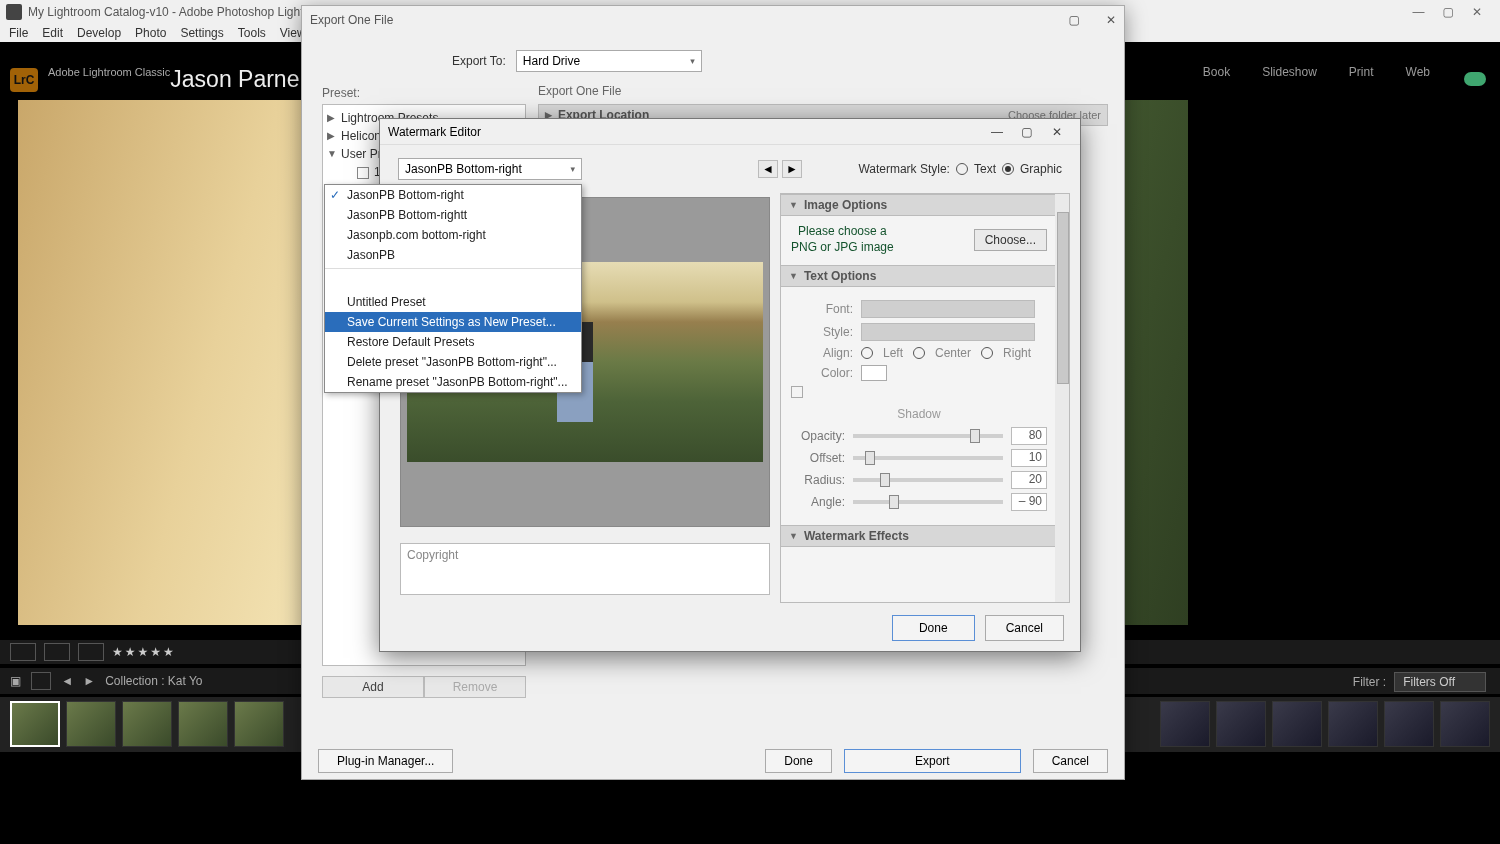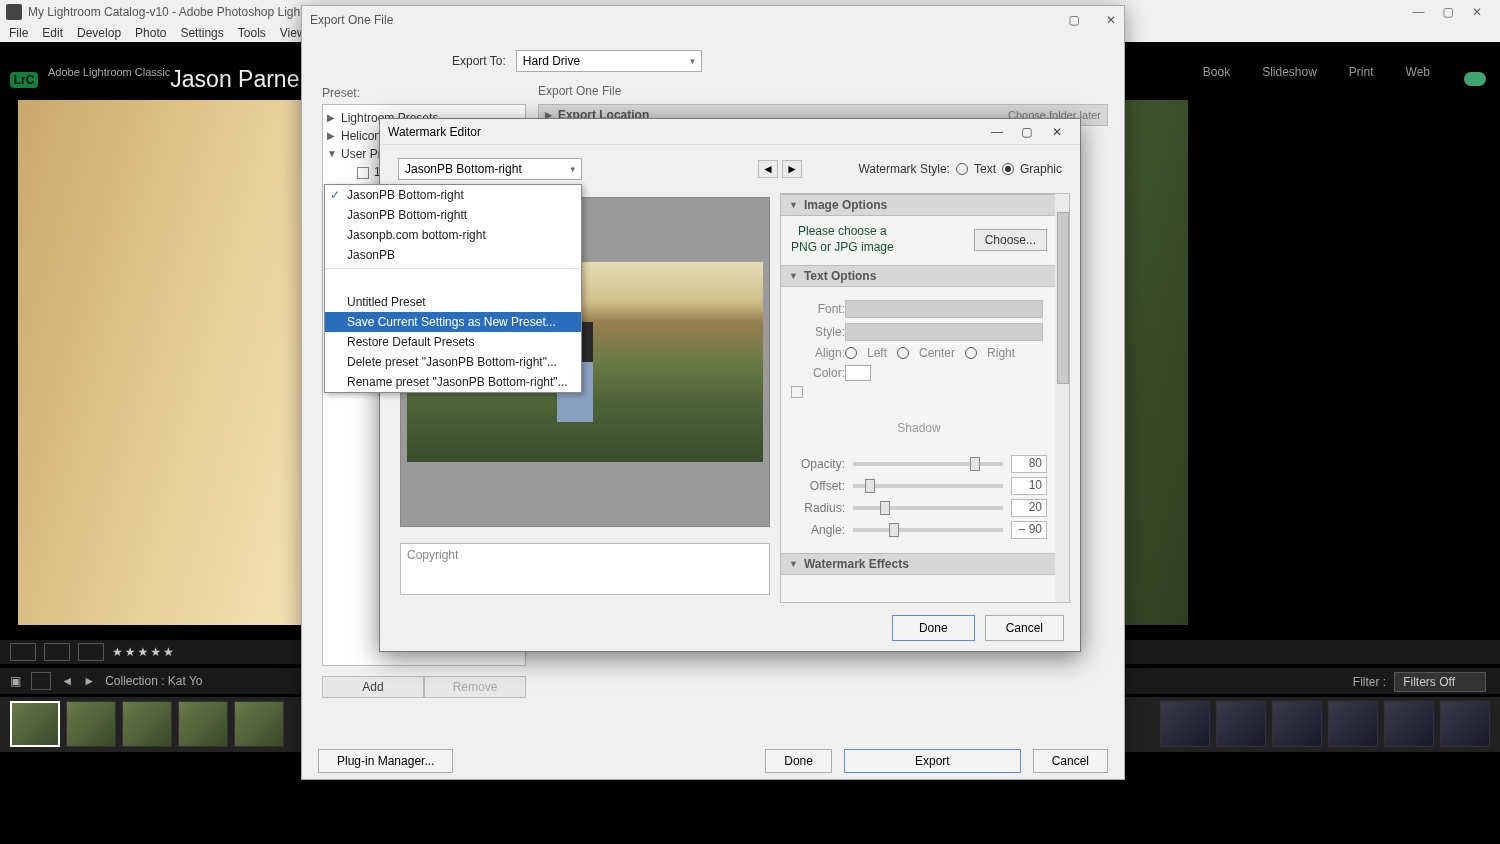--- a/index.html
+++ b/index.html
@@ -13,7 +13,7 @@
 .menubar{position:absolute;top:24px;left:0;width:1500px;height:18px;background:#f0f0f0;display:flex;gap:8px;padding-left:6px;align-items:center;color:#333}
 .menubar span{padding:0 3px}
 .lr-header{position:absolute;top:60px;left:0;width:1500px;height:40px;display:flex;align-items:center;color:#ccc}
-.lr-logo{width:28px;height:16px;background:#15803d;color:#111;font-weight:bold;display:flex;align-items:center;justify-content:center;border-radius:4px;margin-left:10px;margin-right:10px}
+.lr-logo{width:28px;height:24px;background:#a16207;color:#111;font-weight:bold;display:flex;align-items:center;justify-content:center;border-radius:4px;margin-left:10px;margin-right:10px}
 .lr-id{display:flex;line-height:1.2}
 .lr-id .prod{font-size:11px;color:#aaa}
 .lr-id .user{font-size:23px;color:#eee}

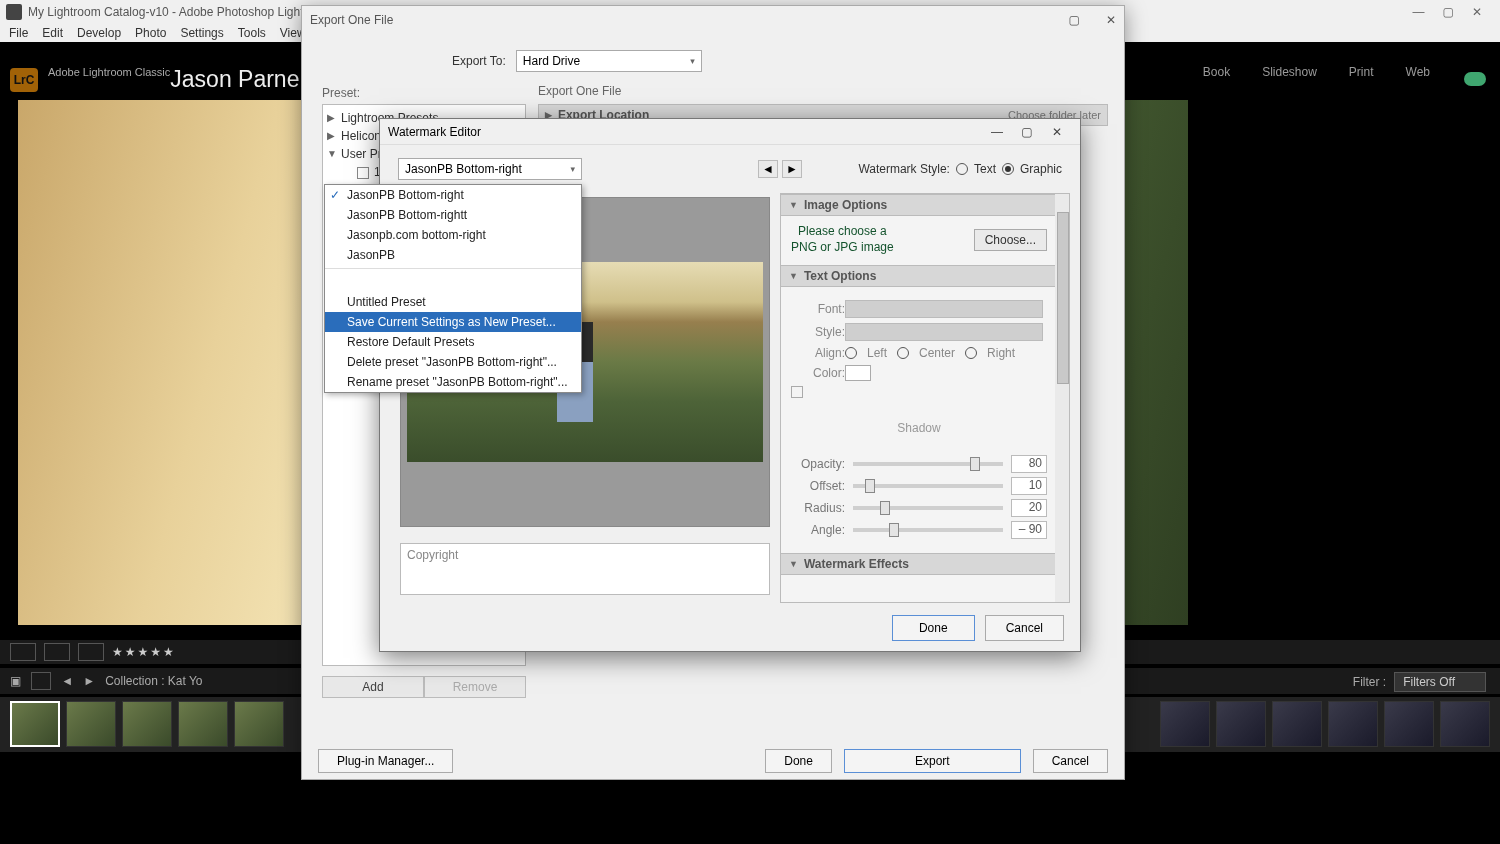--- a/index.html
+++ b/index.html
@@ -80,7 +80,7 @@
 .choose-row{display:flex;align-items:center;gap:16px}
 .choose-txt{color:#14532d;text-align:center;line-height:1.3}
 .btn-sm{height:22px;padding:0 10px;background:#eaeaea;border:1px solid #aaa;color:#333}
-.fld{display:flex;align-items:center;gap:0;margin:5px 4px}
+.fld{display:flex;align-items:center;gap:8px;margin:5px 12px}
 .fld label{width:50px;text-align:right;color:#888}
 .inp-dis{flex:1;height:18px;background:#cfcfcf;border:1px solid #bbb}
 .align-row{display:flex;gap:10px;align-items:center;color:#888}

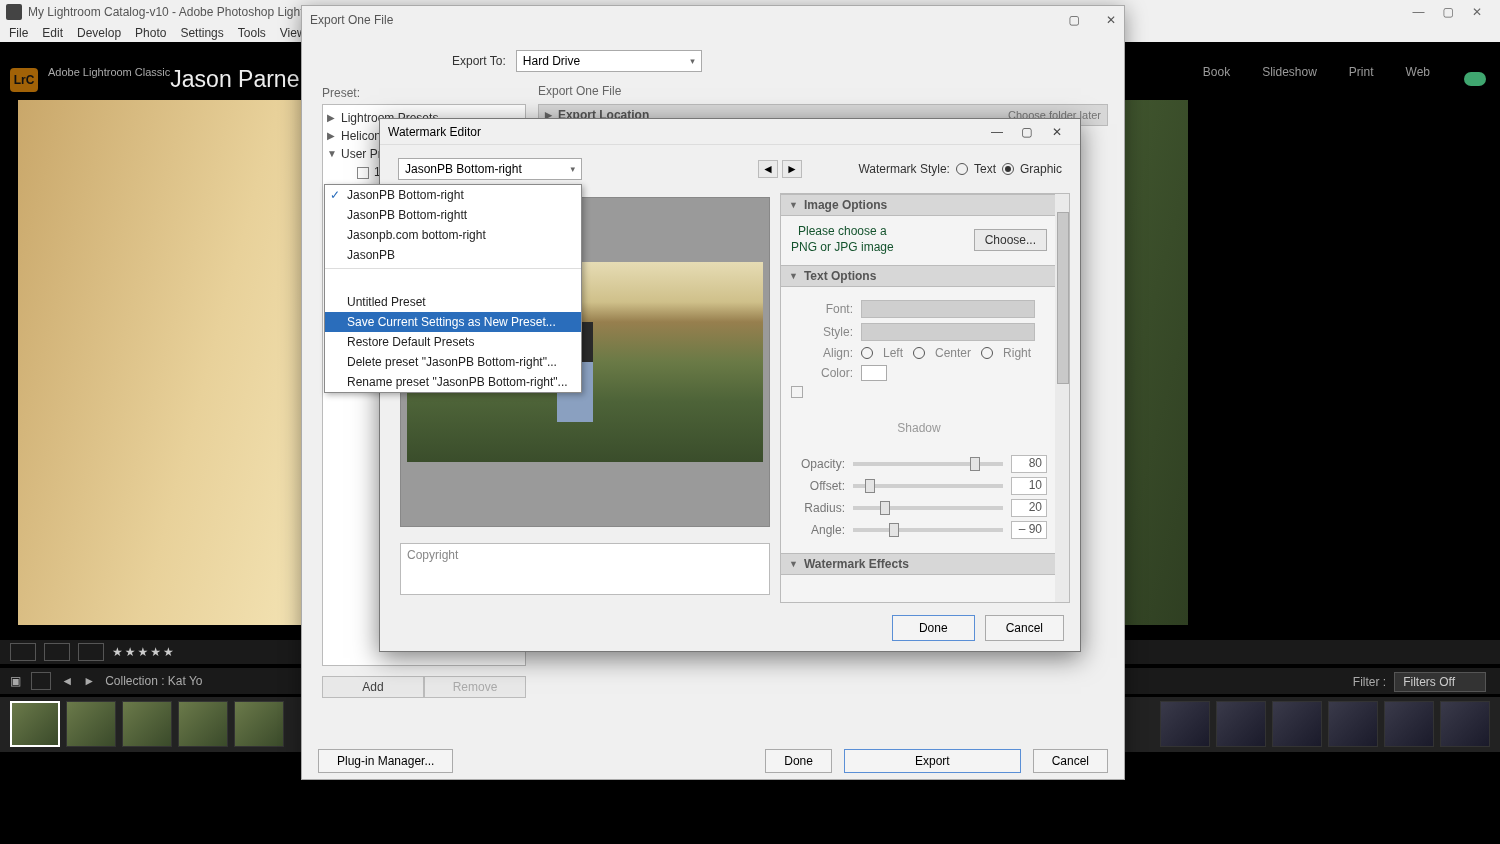--- a/index.html
+++ b/index.html
@@ -85,7 +85,7 @@
 .inp-dis{flex:1;height:18px;background:#cfcfcf;border:1px solid #bbb}
 .align-row{display:flex;gap:10px;align-items:center;color:#888}
 .swatch{width:26px;height:16px;background:#fff;border:1px solid #aaa}
-.shadow-hdr{text-align:center;color:#999;margin:20px 0}
+.shadow-hdr{text-align:center;color:#999;margin:6px 0}
 .cbx2{width:12px;height:12px;border:1px solid #aaa;display:inline-block;margin-right:6px}
 .slider-row{display:flex;align-items:center;gap:8px;margin:4px 0}
 .slider-row label{width:54px;text-align:right;color:#777}

